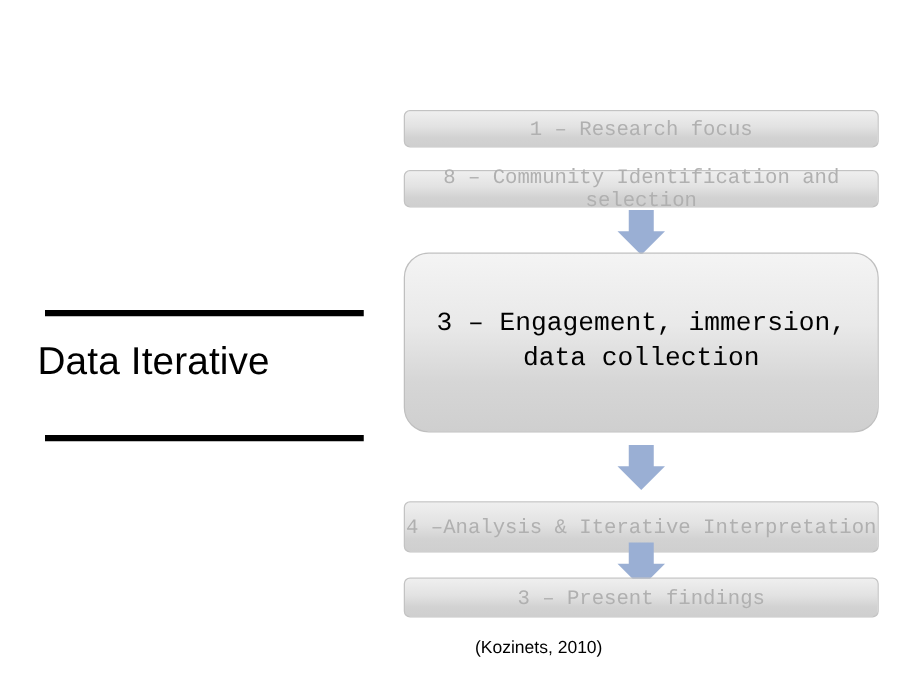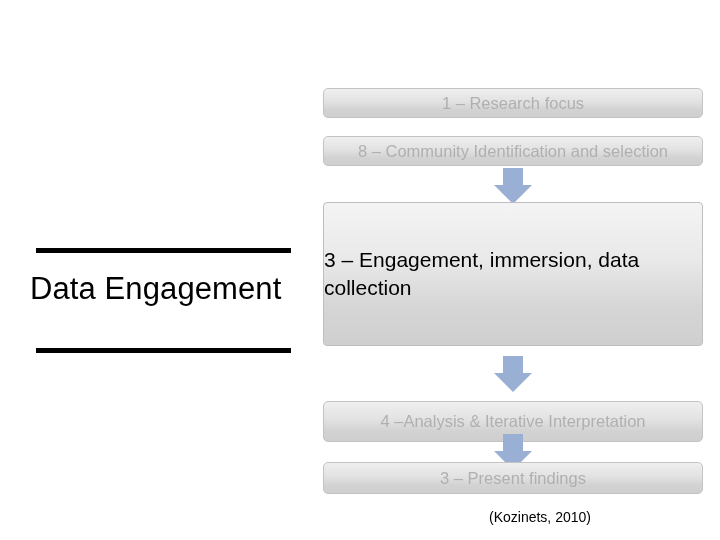--- a/index.html
+++ b/index.html
@@ -51,12 +51,13 @@
     display: flex;
     align-items: center;
     justify-content: center;
-    text-align: left;
+    text-align: center;
     color: #b0b0b0;
     border: 1px solid #c3c3c3;
     border-radius: 5px;
     background: linear-gradient(to bottom, #efefef 0%, #e2e2e2 45%, #d2d2d2 75%, #cfcfcf 100%);
     font-size: 16.5px;
+    font-family: Liberation Mono, monospace;
   }
 
   #box-1 {

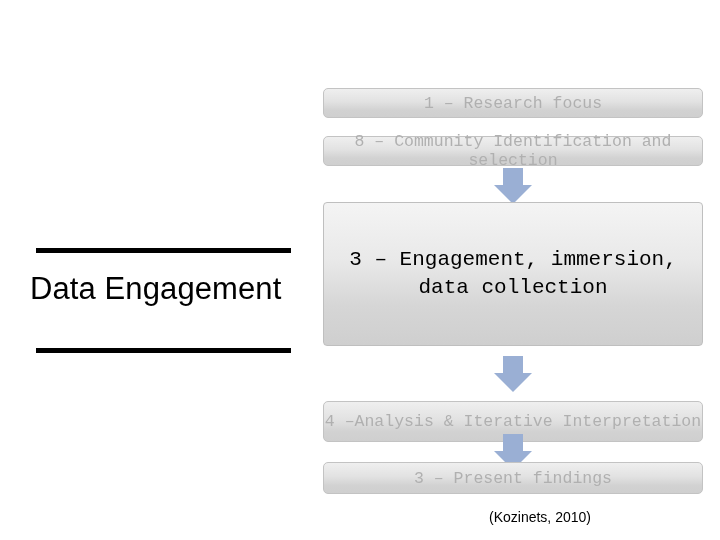--- a/index.html
+++ b/index.html
@@ -77,7 +77,7 @@
     top: 202px;
     width: 380px;
     height: 144px;
-    border-radius: 4px;
+    border-radius: 20px;
     color: #000000;
     font-size: 21px;
     line-height: 1.35;

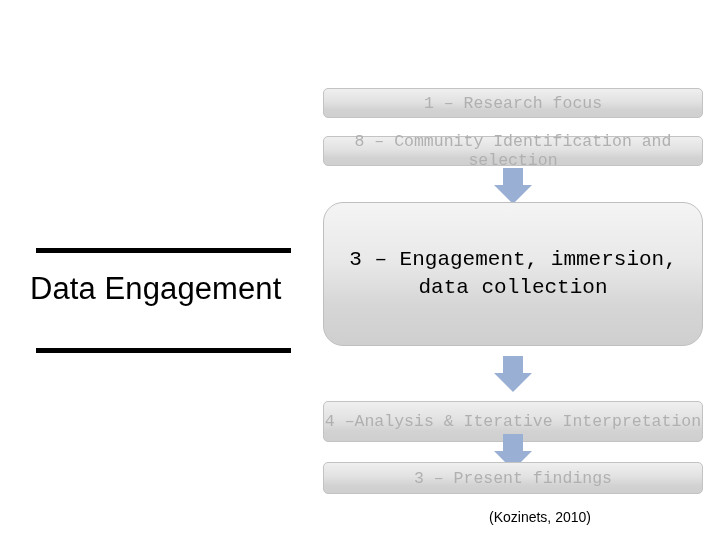--- a/index.html
+++ b/index.html
@@ -141,7 +141,7 @@
 
 <div id="left-title">
   <div class="rule top"></div>
-  <div class="label">Data Engagement</div>
+  <div class="label">Data Iterative</div>
   <div class="rule bottom"></div>
 </div>
 

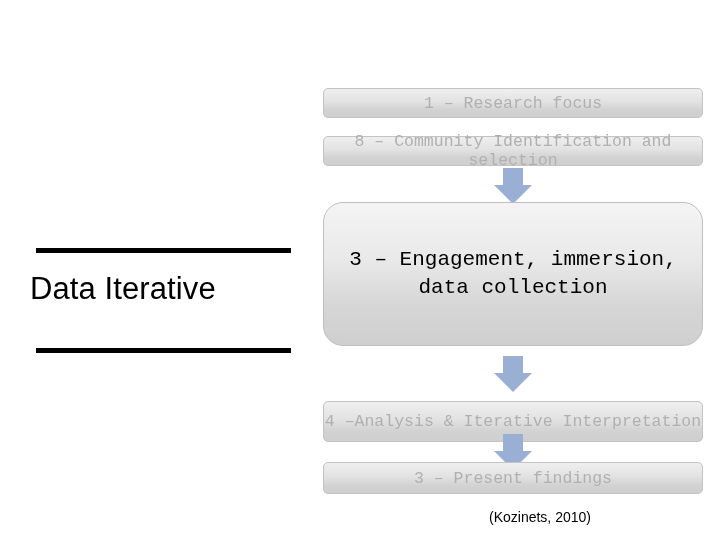--- a/index.html
+++ b/index.html
@@ -131,7 +131,7 @@
     left: 380px;
     top: 509px;
     width: 320px;
-    text-align: center;
+    text-align: left;
     font-size: 14px;
     color: #000000;
   }

